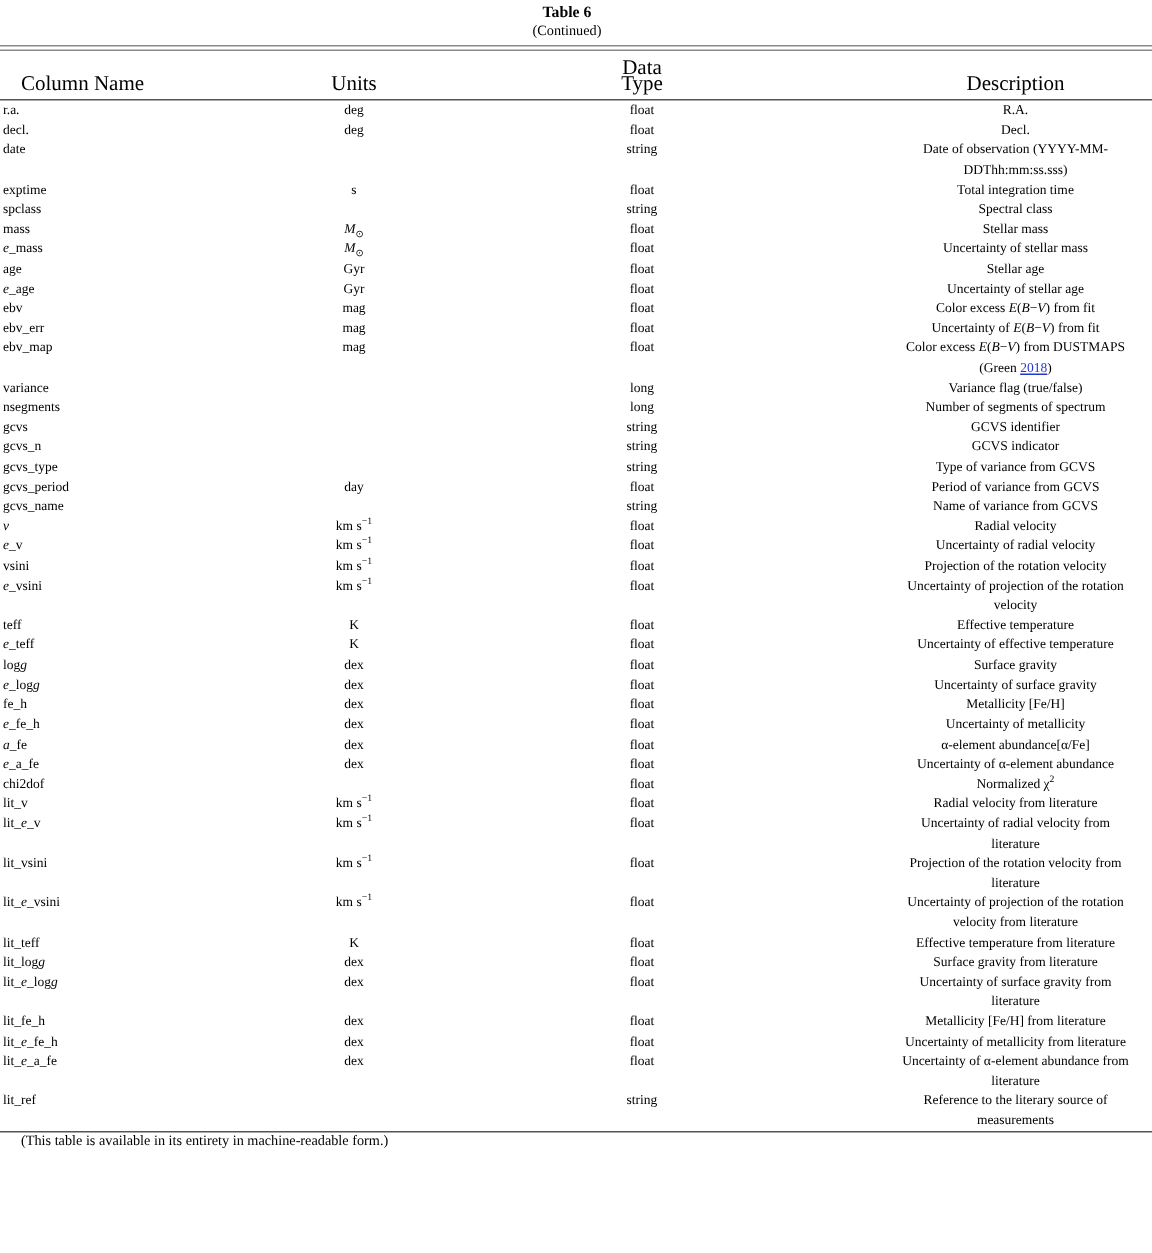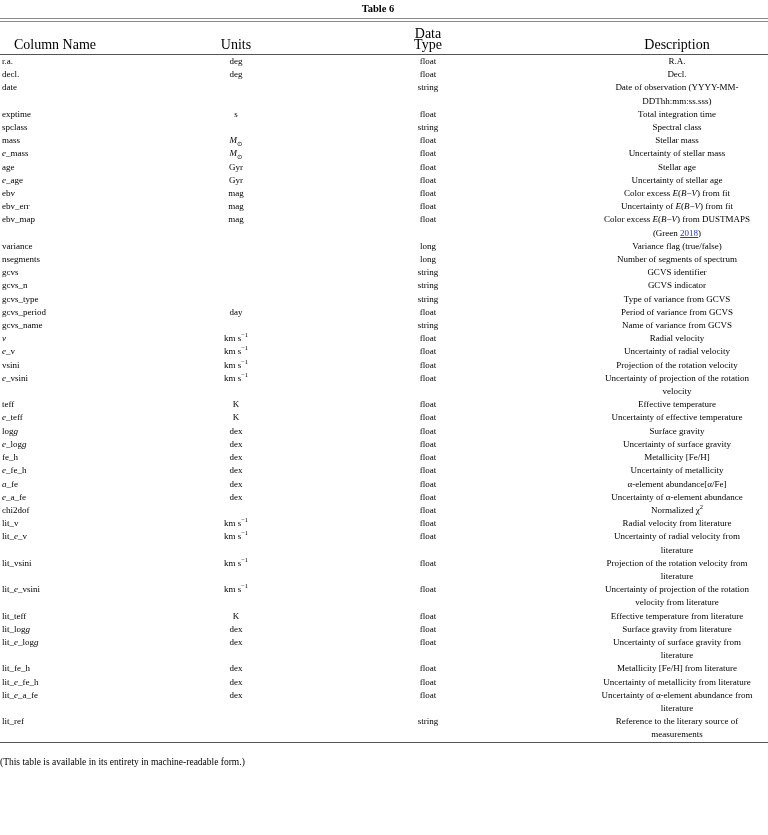--- a/index.html
+++ b/index.html
@@ -70,6 +70,7 @@
 
 <div class="page">
   <div class="table-title">Table 6</div>
+  <div class="table-subtitle">(Continued)</div>
 
   <table class="datatable">
     <colgroup>

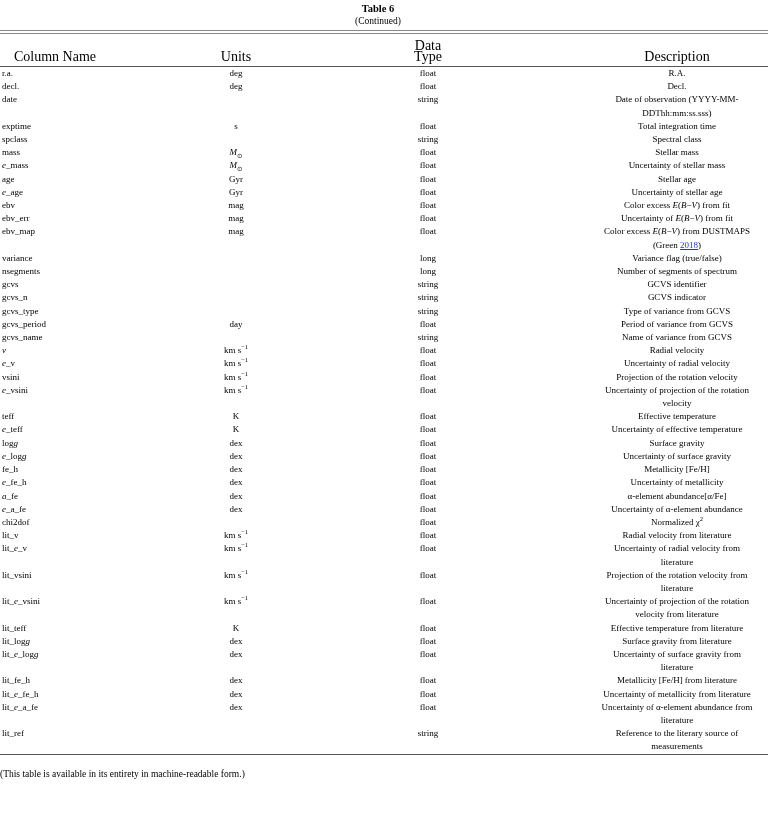--- a/index.html
+++ b/index.html
@@ -60,8 +60,7 @@
   .footnote{
     font-size:9.5px;
     line-height:12px;
-    padding-left:0;
-    margin-top:13px;
+    padding-left:14px;
   }
   .link{cursor:pointer;}
 </style>

